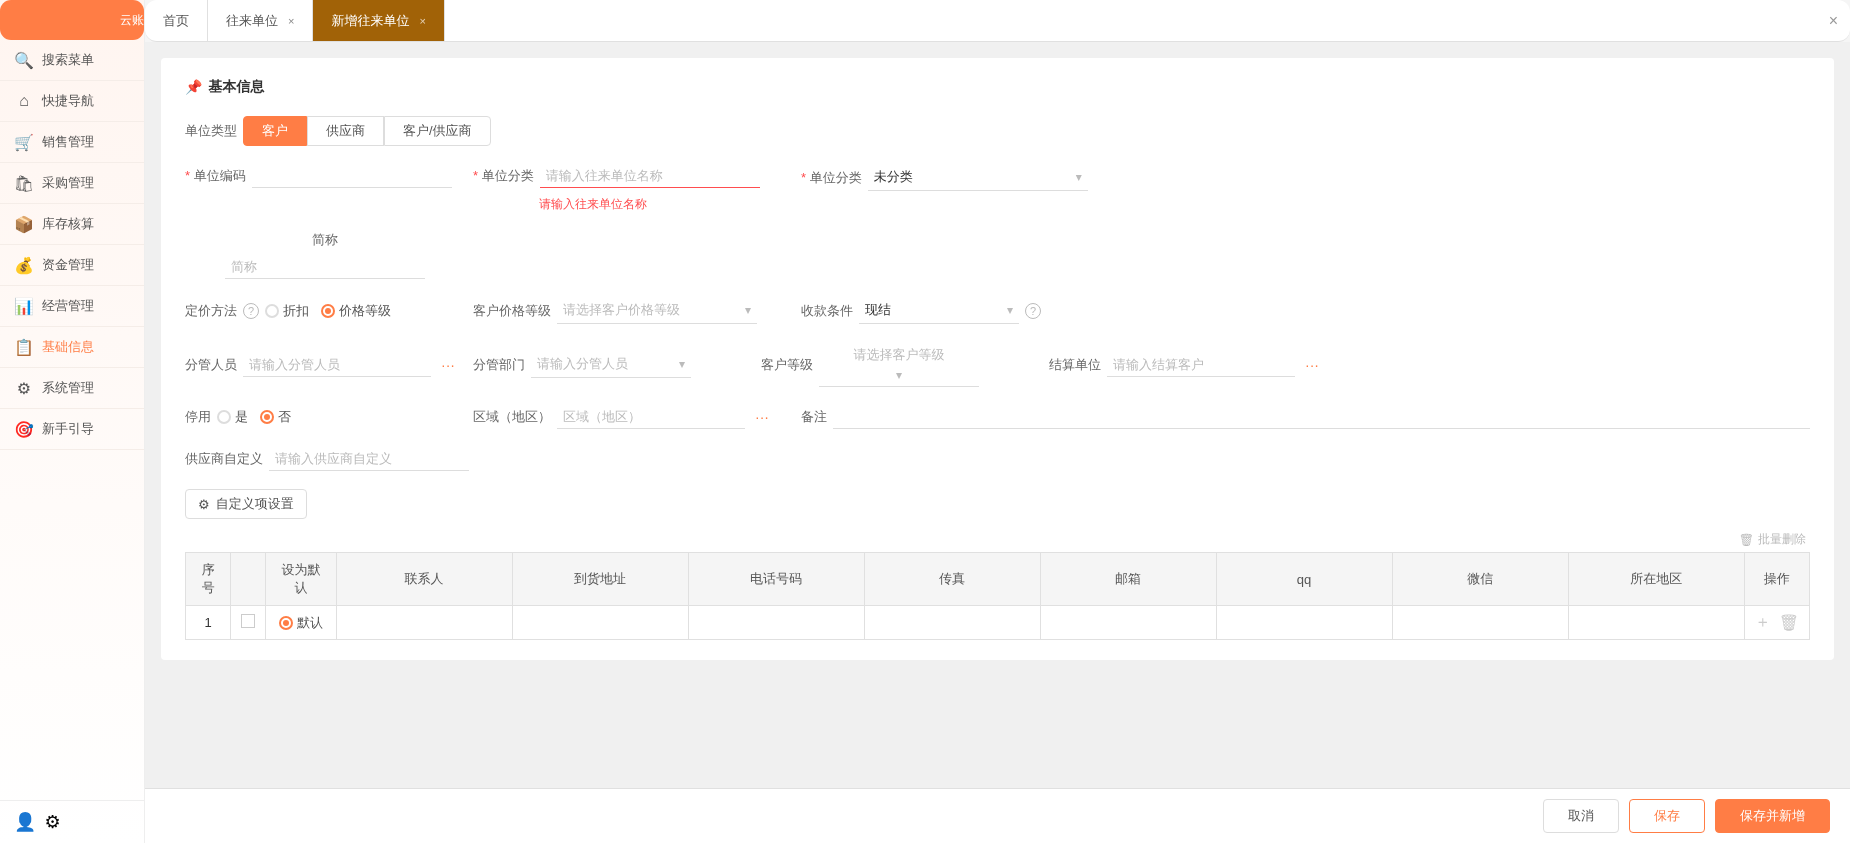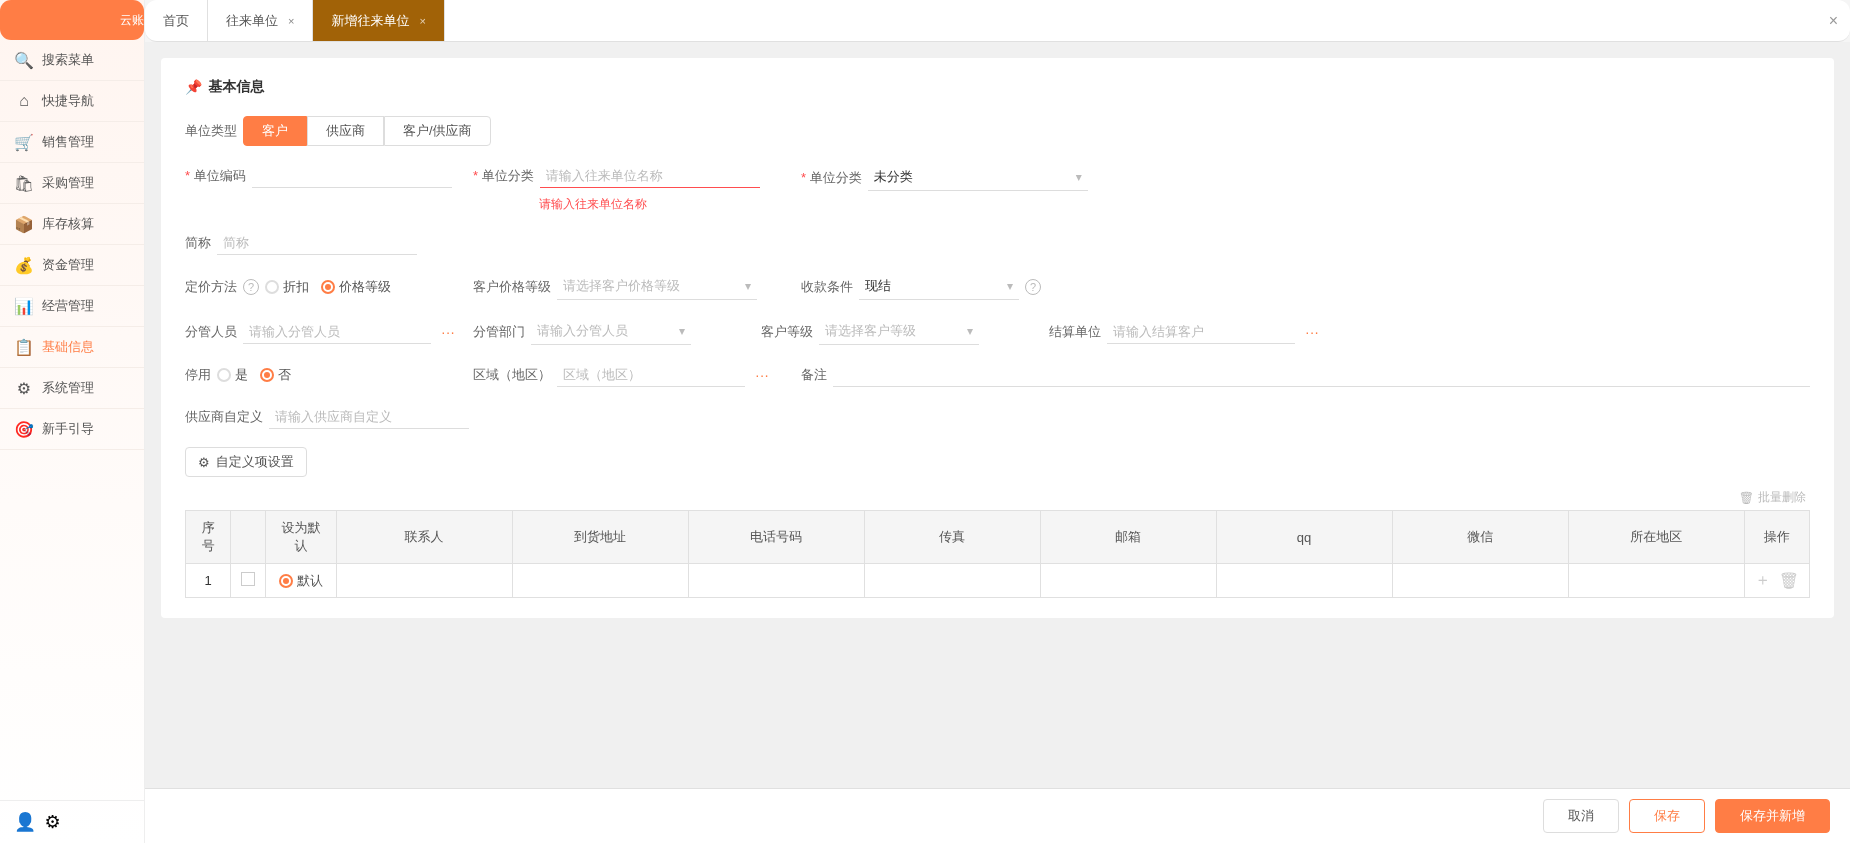--- a/index.html
+++ b/index.html
@@ -437,7 +437,7 @@
       </div>
 
       <div class="form-row">
-        <div class="form-field" style="min-width:280px;">
+        <div class="form-field" style="min-width:280px;flex-direction:column;">
           <span class="field-label">简称</span>
           <input class="field-input" style="min-width: 200px;" placeholder="简称">
         </div>

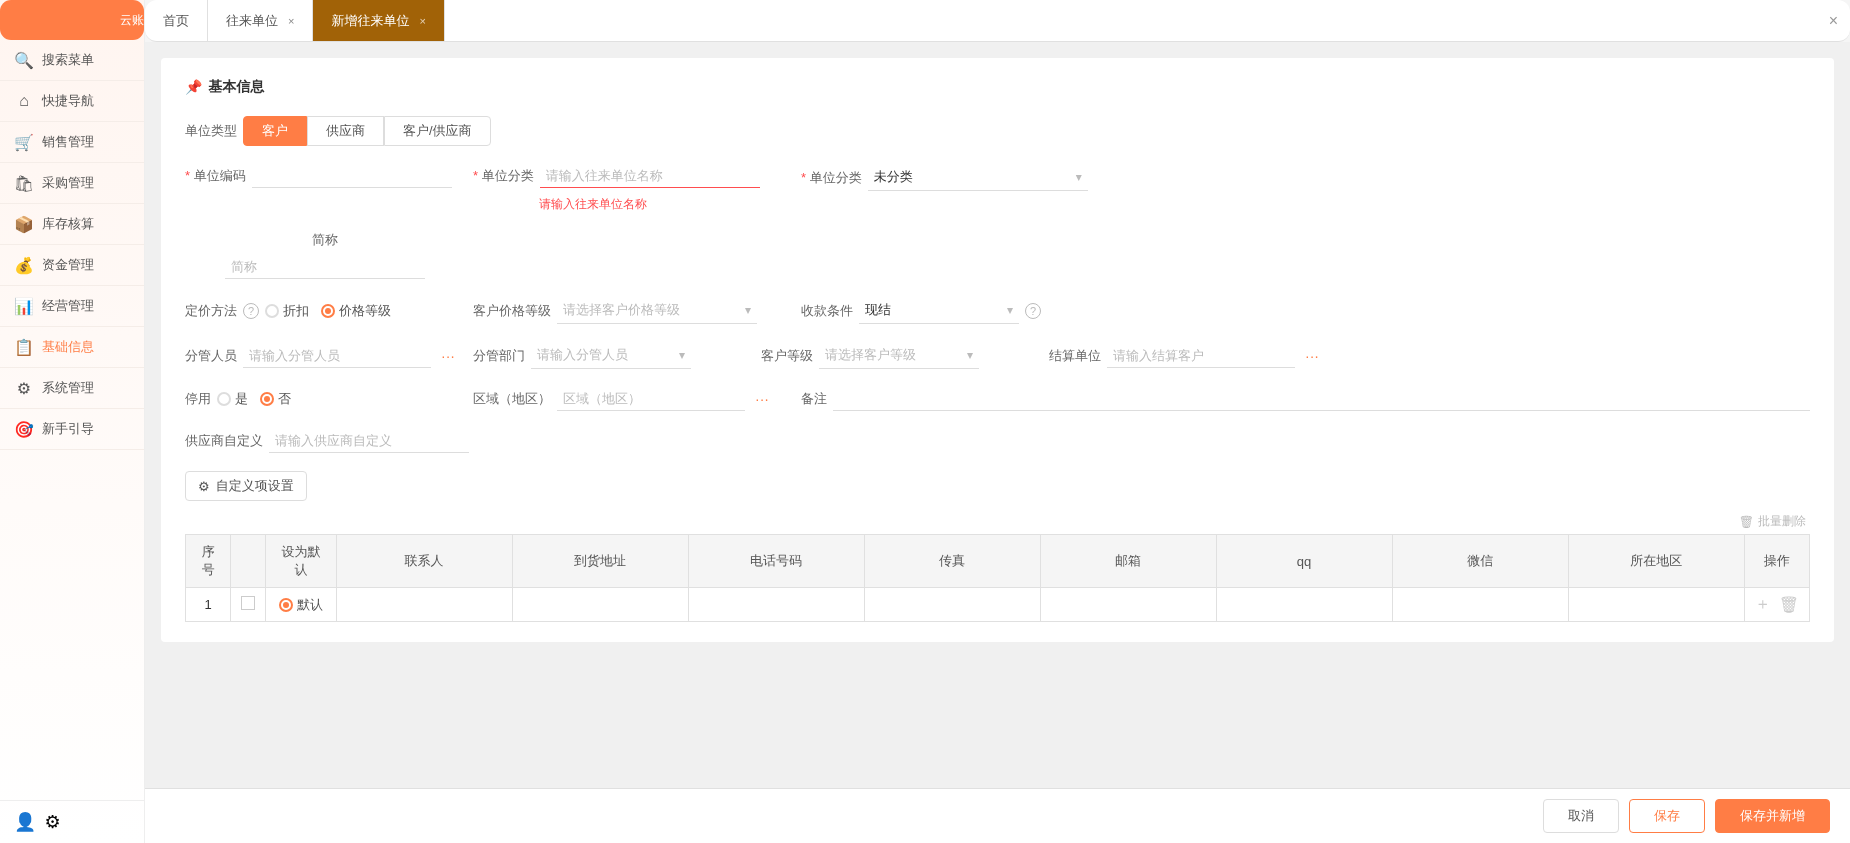--- a/index.html
+++ b/index.html
@@ -490,7 +490,7 @@
         </div>
         <div class="form-field" style="min-width:280px;">
           <span class="field-label">客户等级</span>
-          <div class="field-select" style="min-width:160px;">
+          <div class="field-select" style="min-width:160px;flex-direction:column;">
             <span class="select-placeholder">请选择客户等级</span>
             <span class="chevron">▾</span>
           </div>

